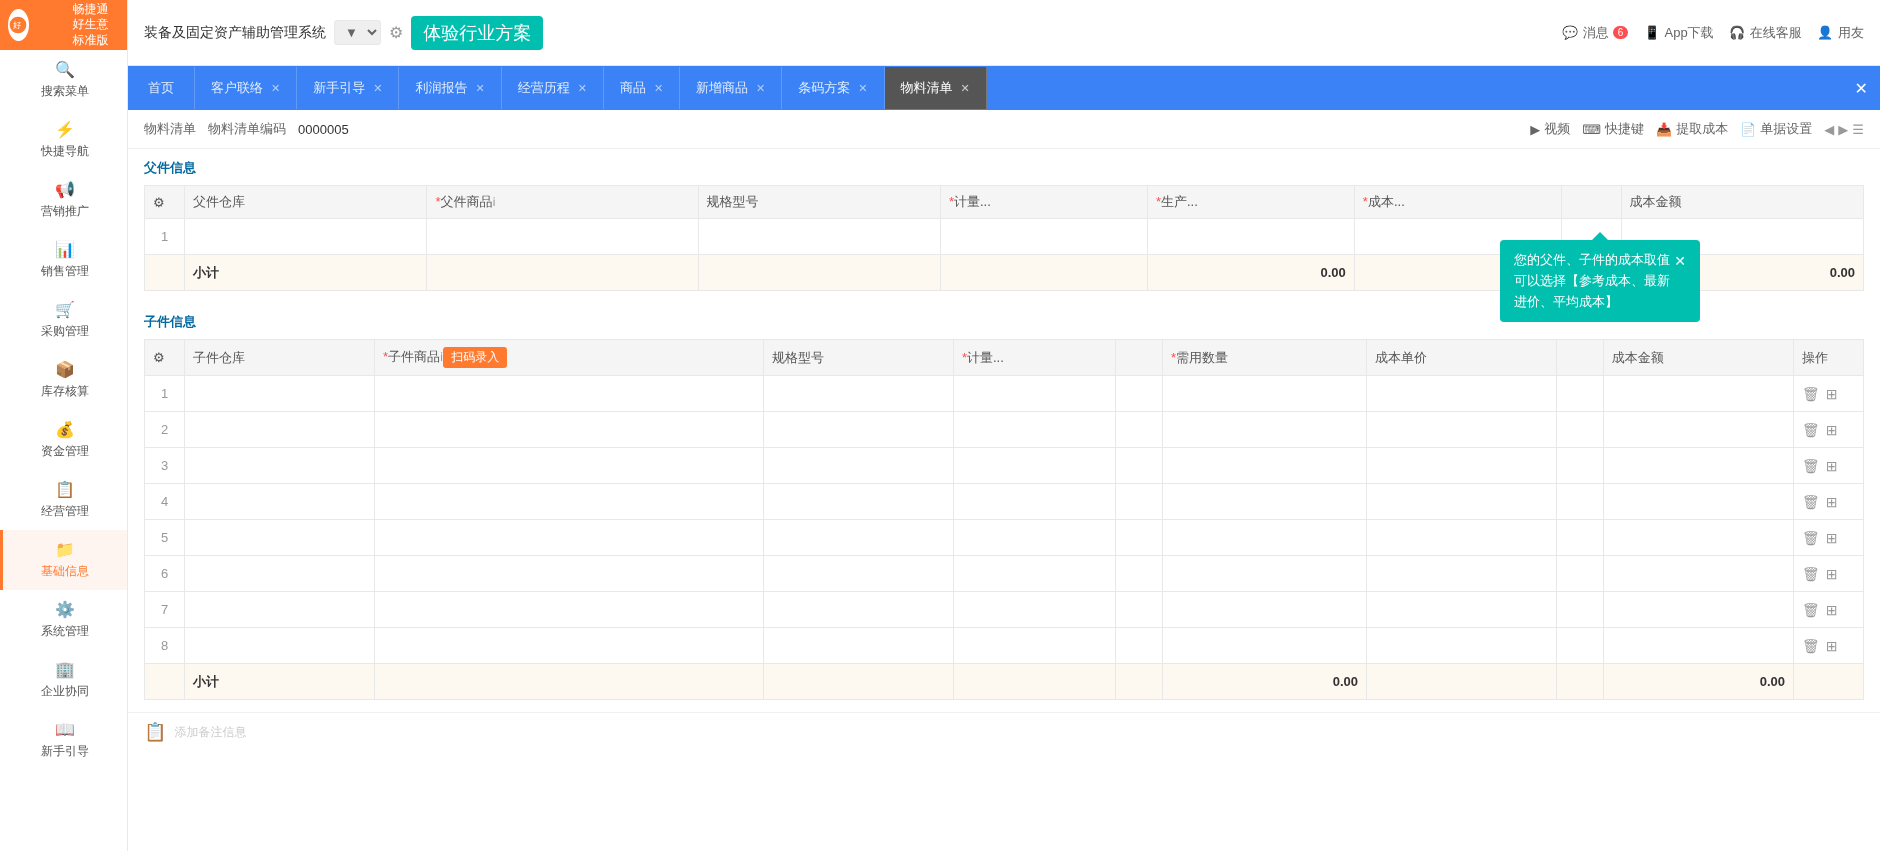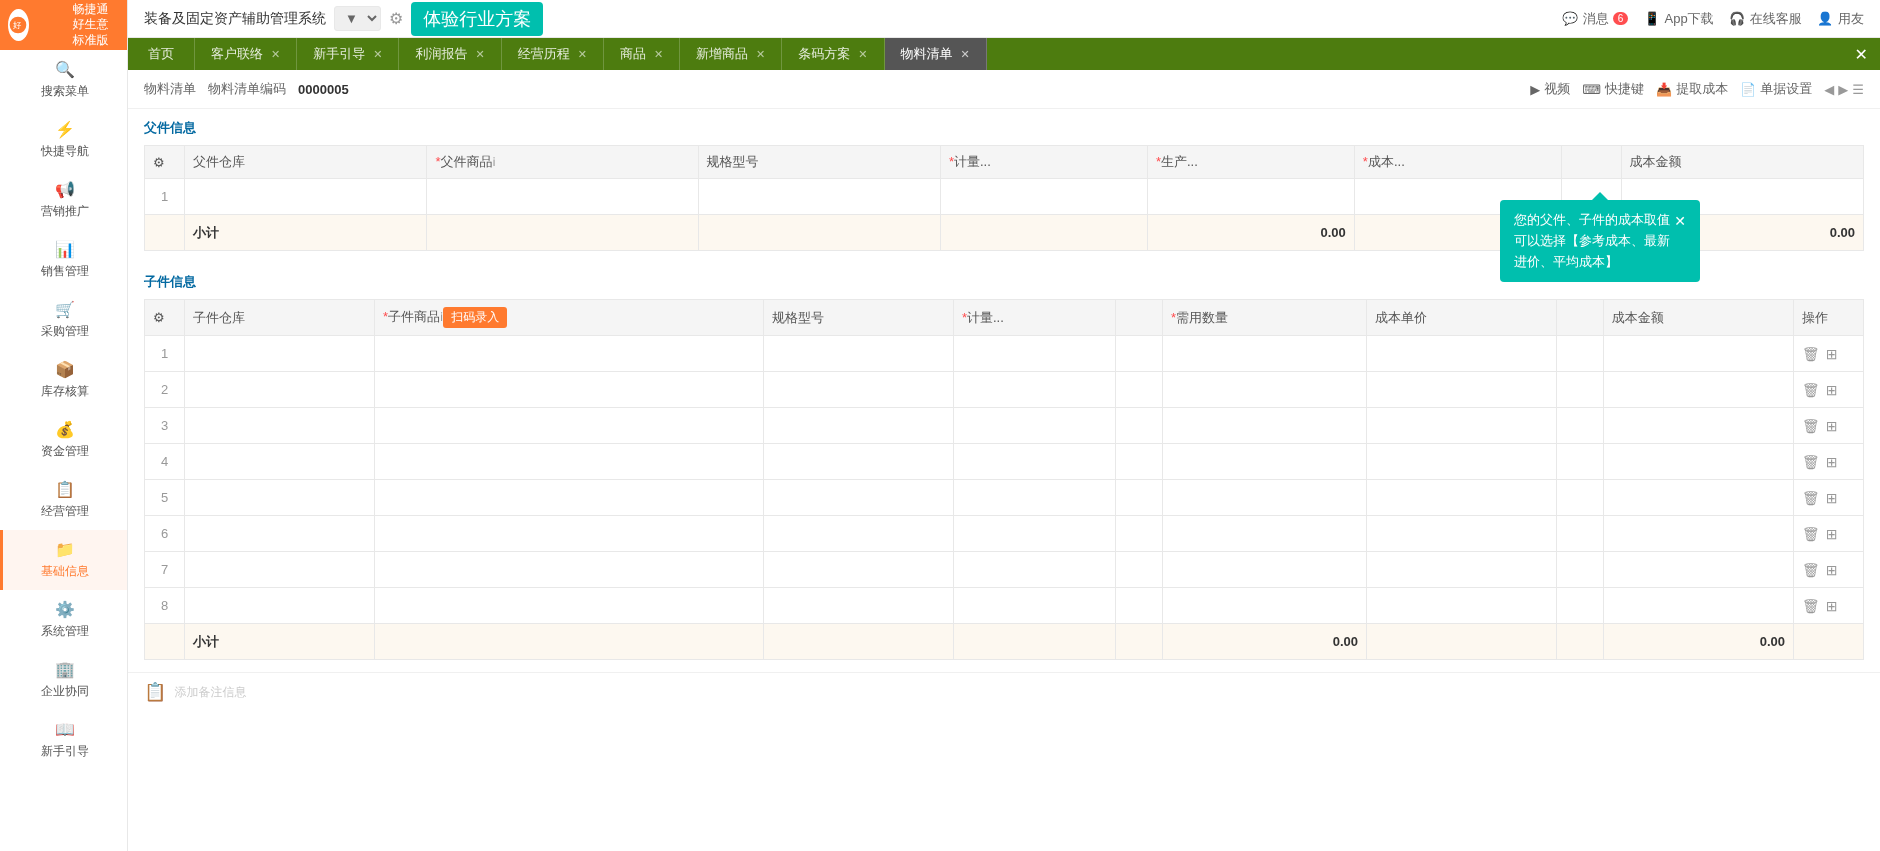--- a/index.html
+++ b/index.html
@@ -19,7 +19,7 @@
     .main { flex: 1; display: flex; flex-direction: column; overflow: hidden; background: #f5f5f5; }
 
     
-    .top-header { background: #fff; height: 38px; display: flex; align-items: center; justify-content: space-between; padding: 0 16px; border-bottom: 1px solid #e8e8e8; flex-shrink: 0; }
+    .top-header { background: #fff; height: 66px; display: flex; align-items: center; justify-content: space-between; padding: 0 16px; border-bottom: 1px solid #e8e8e8; flex-shrink: 0; }
     .top-header-left { display: flex; align-items: center; gap: 8px; }
     .system-title { font-size: 14px; color: #333; }
     .top-header-right { display: flex; align-items: center; gap: 16px; font-size: 13px; color: #666; }

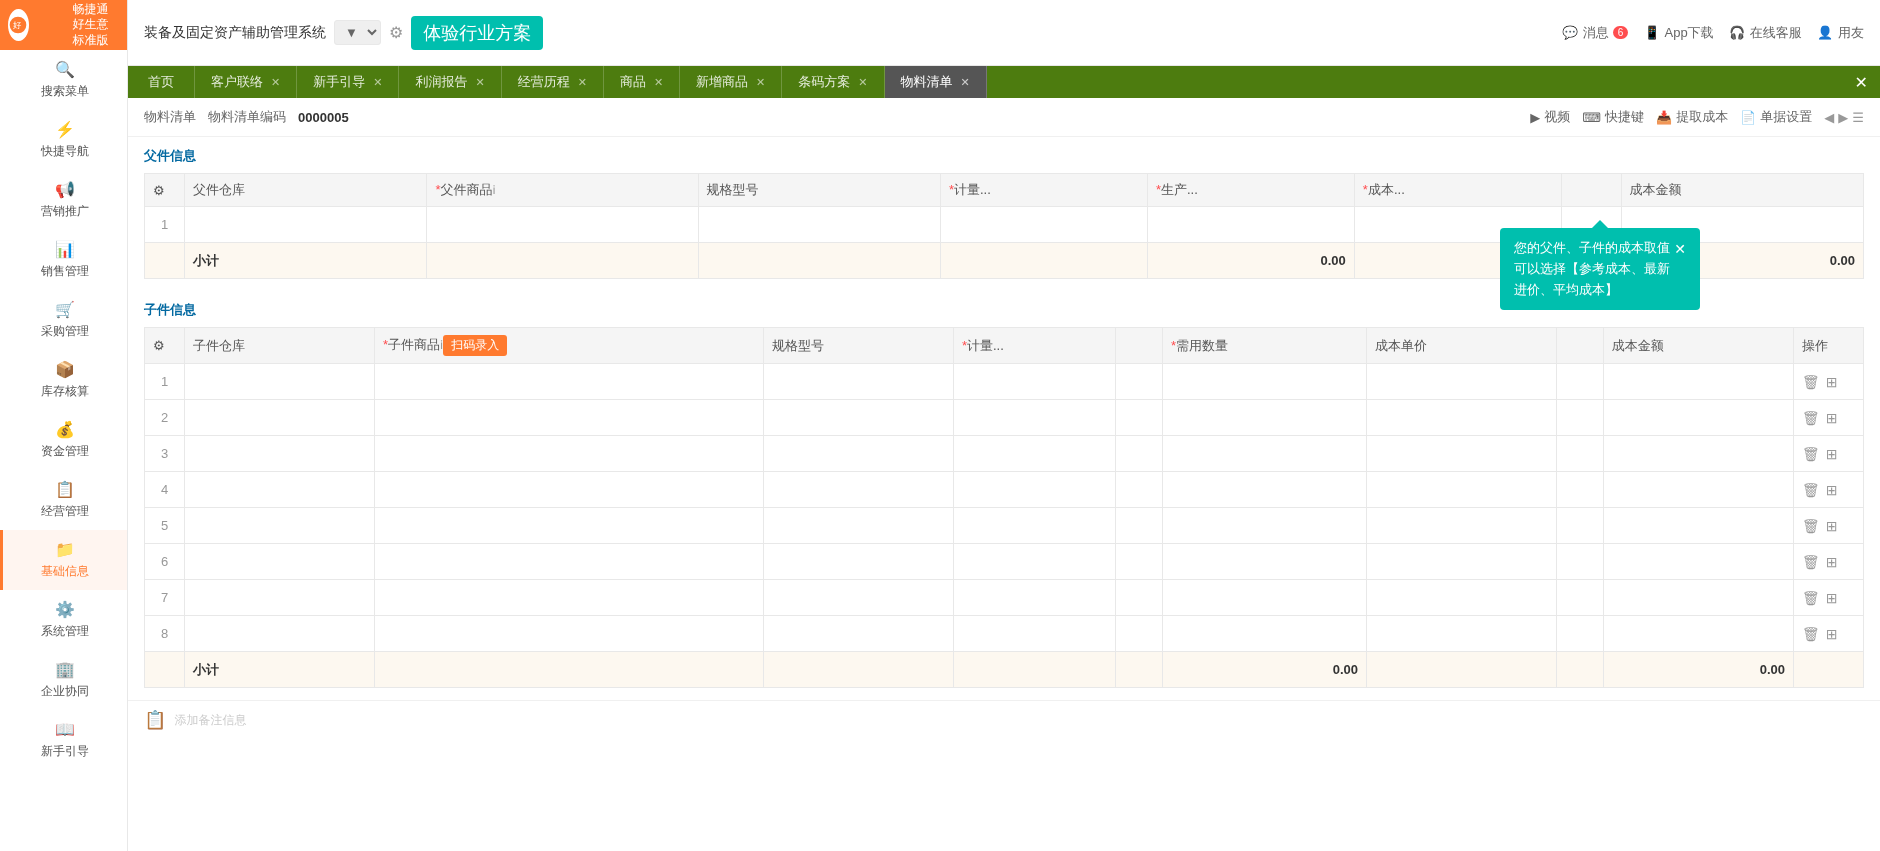--- a/index.html
+++ b/index.html
@@ -28,7 +28,7 @@
     .badge { background: #ff4d4f; color: #fff; border-radius: 10px; padding: 1px 5px; font-size: 10px; }
 
     
-    .nav-tabs { background: #4d7c0f; height: 32px; display: flex; align-items: center; flex-shrink: 0; overflow-x: auto; }
+    .nav-tabs { background: #3b82f6; height: 44px; display: flex; align-items: center; flex-shrink: 0; overflow-x: auto; }
     .nav-tab { padding: 0 16px; height: 42px; display: flex; align-items: center; gap: 4px; color: rgba(255,255,255,0.85); cursor: pointer; font-size: 13px; white-space: nowrap; border-right: 1px solid rgba(255,255,255,0.2); }
     .nav-tab:first-child { padding: 0 20px; }
     .nav-tab.active { background: #555; color: #fff; }

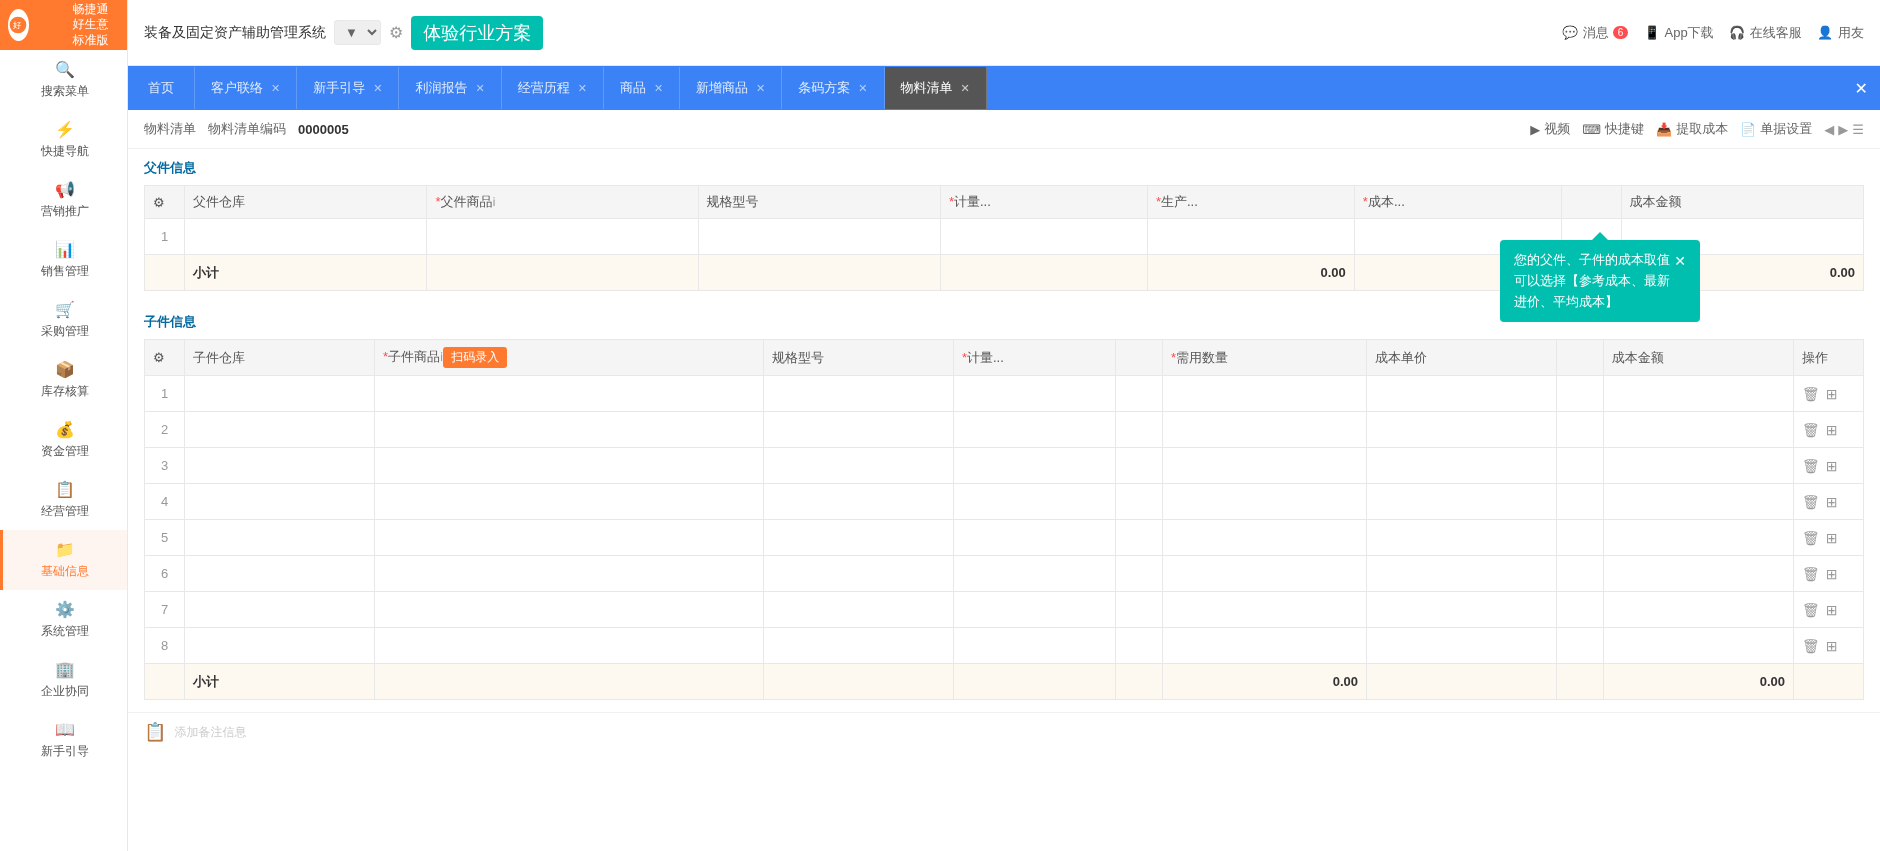--- a/index.html
+++ b/index.html
@@ -42,7 +42,7 @@
     .page-toolbar { display: flex; align-items: center; justify-content: space-between; padding: 10px 16px; background: #fff; border-bottom: 1px solid #f0f0f0; flex-shrink: 0; }
     .breadcrumb { display: flex; align-items: center; gap: 12px; }
     .breadcrumb-item { font-size: 13px; color: #666; }
-    .breadcrumb-active { font-weight: bold; color: #333; }
+    .breadcrumb-active { font-weight: normal; color: #333; }
     .toolbar-actions { display: flex; align-items: center; gap: 12px; font-size: 13px; color: #666; }
     .toolbar-btn { display: flex; align-items: center; gap: 4px; cursor: pointer; }
 

